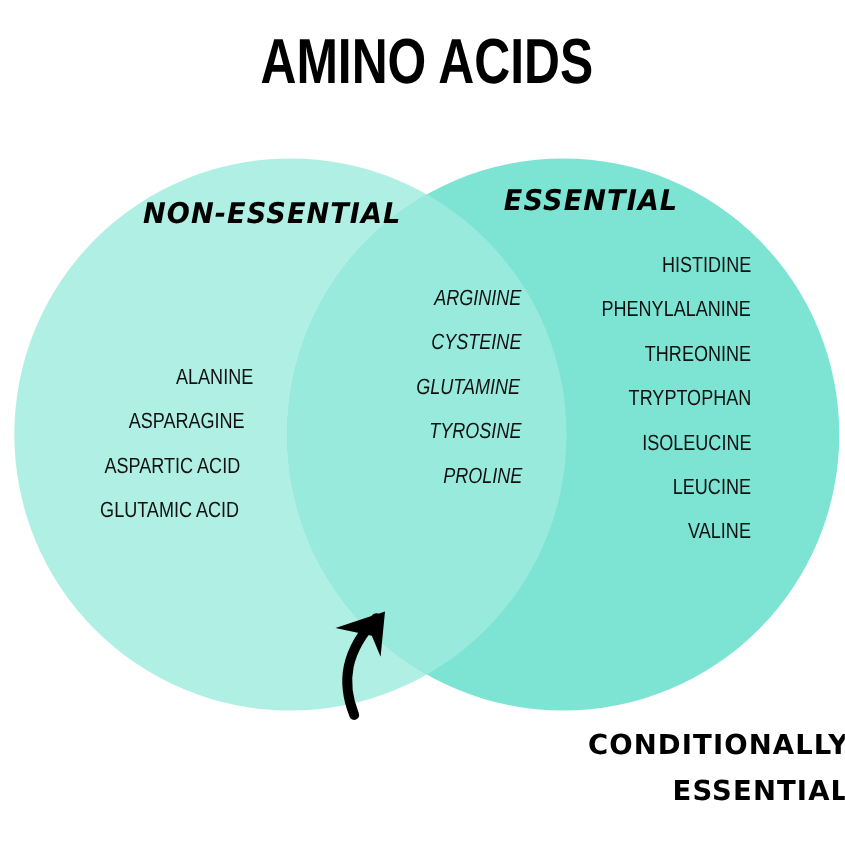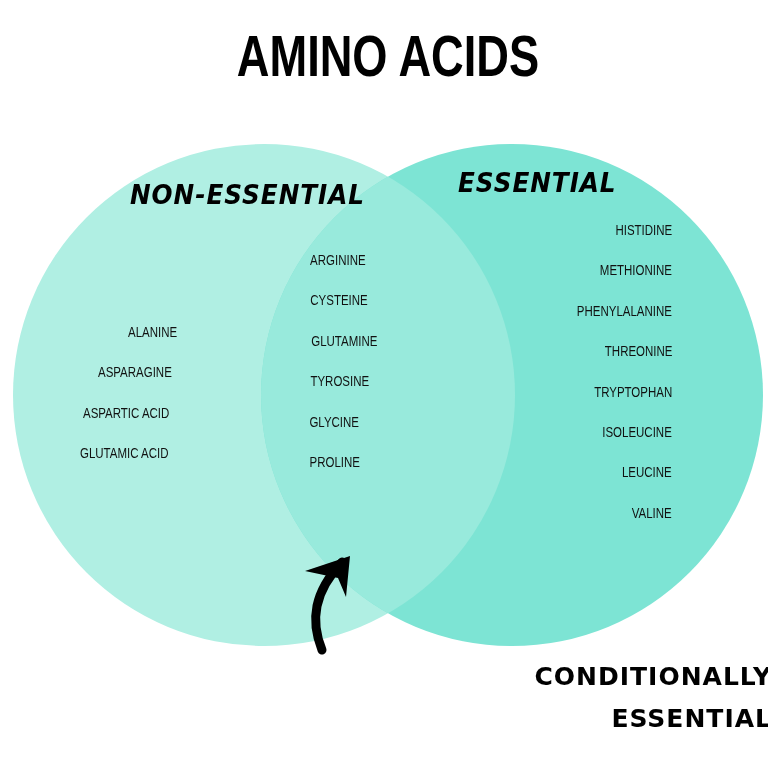--- a/index.html
+++ b/index.html
@@ -26,8 +26,8 @@
   .cond1 { top: 662px; }
   .cond2 { top: 704px; }
   .list {
-    position: absolute; margin: 0; padding: 0; list-style: none;
-    font-family: "Liberation Sans", sans-serif; font-size: 14px; color: #111;
+    position: absolute; margin: 11px; padding: 0; list-style: none;
+    font-family: "Liberation Sans", sans-serif; font-size: 20px; color: #111;
   }
   .list li {
     height: 40.4px; line-height: 40.4px; white-space: nowrap;

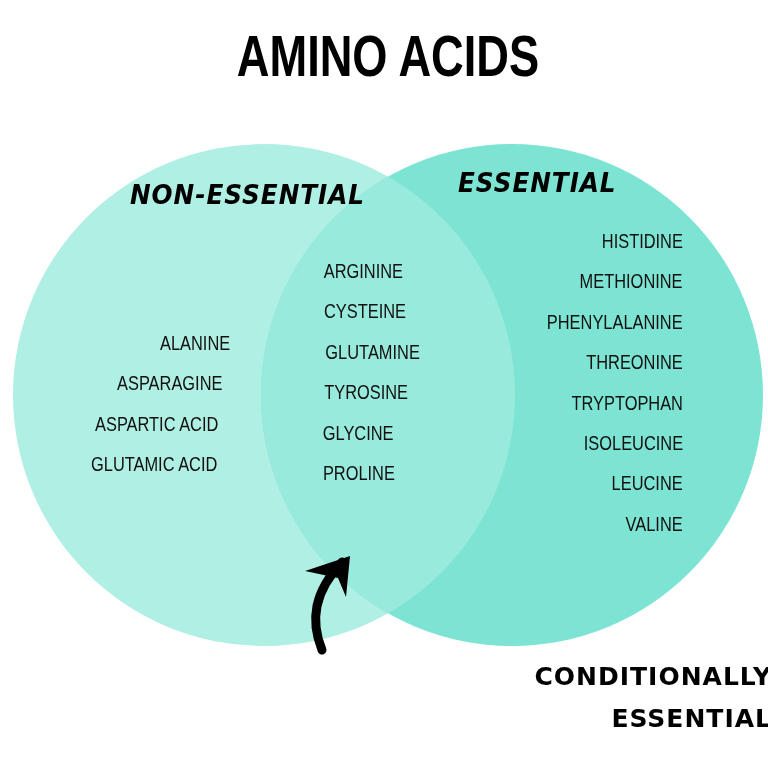--- a/index.html
+++ b/index.html
@@ -35,7 +35,7 @@
   .list li span { display: inline-block; transform: scaleX(0.82); }
   .list-non { left: 76px; top: 312px; text-align: right; }
   .list-non li span { transform-origin: left; }
-  .list-cond { left: 300px; top: 240px; width: 168px; text-align: left; }
+  .list-cond { left: 300px; top: 240px; width: 168px; text-align: right; font-style: italic; }
   .list-cond li span { transform-origin: center; }
   .list-ess { left: 470px; top: 210px; width: 198px; text-align: right; }
   .list-ess li span { transform-origin: right; }

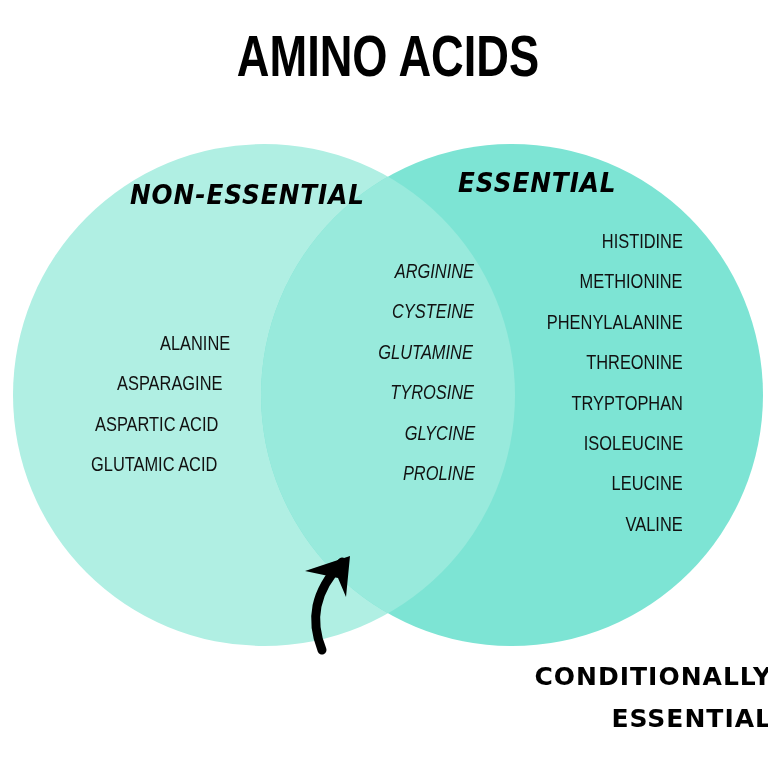--- a/index.html
+++ b/index.html
@@ -83,7 +83,6 @@
 
   <ul class="list list-ess">
     <li><span>HISTIDINE</span></li>
-    <li><span>METHIONINE</span></li>
     <li><span>PHENYLALANINE</span></li>
     <li><span>THREONINE</span></li>
     <li><span>TRYPTOPHAN</span></li>

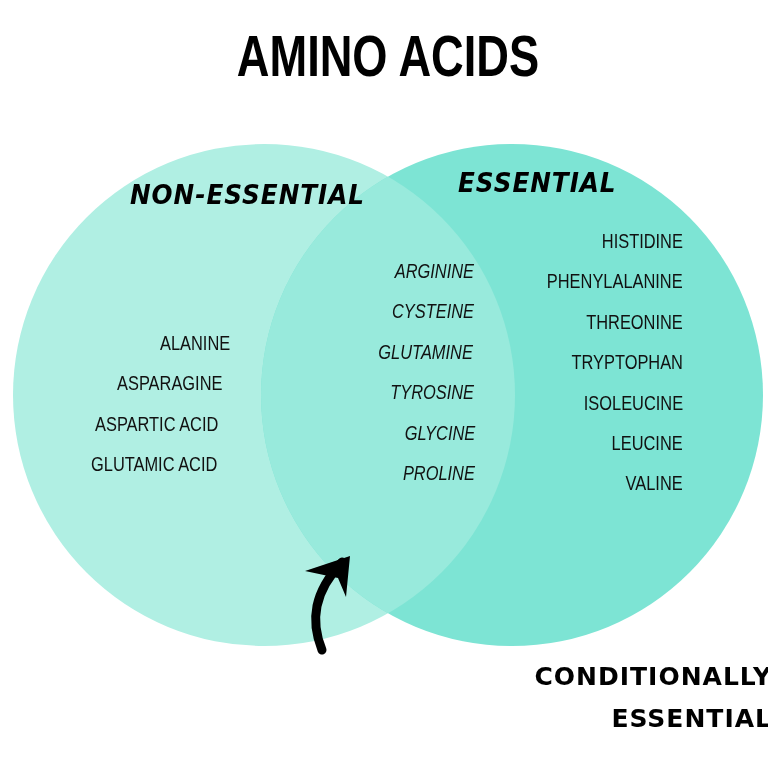--- a/index.html
+++ b/index.html
@@ -77,7 +77,6 @@
     <li><span>CYSTEINE</span></li>
     <li><span>GLUTAMINE</span></li>
     <li><span>TYROSINE</span></li>
-    <li><span>GLYCINE</span></li>
     <li><span>PROLINE</span></li>
   </ul>
 

